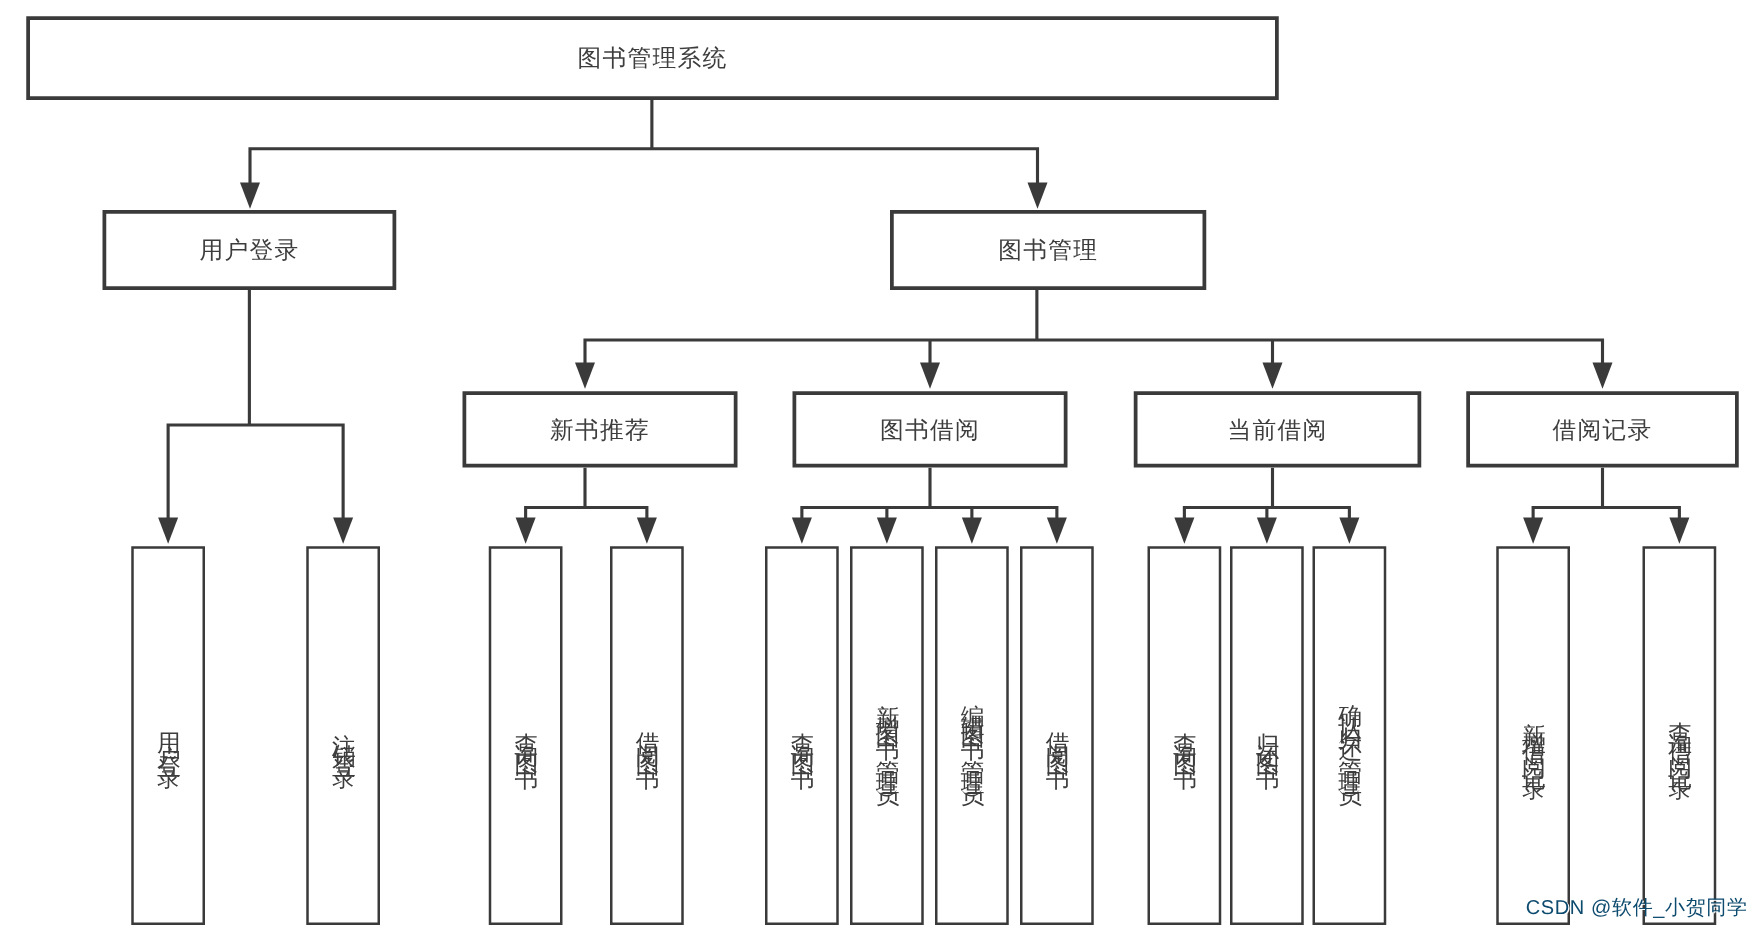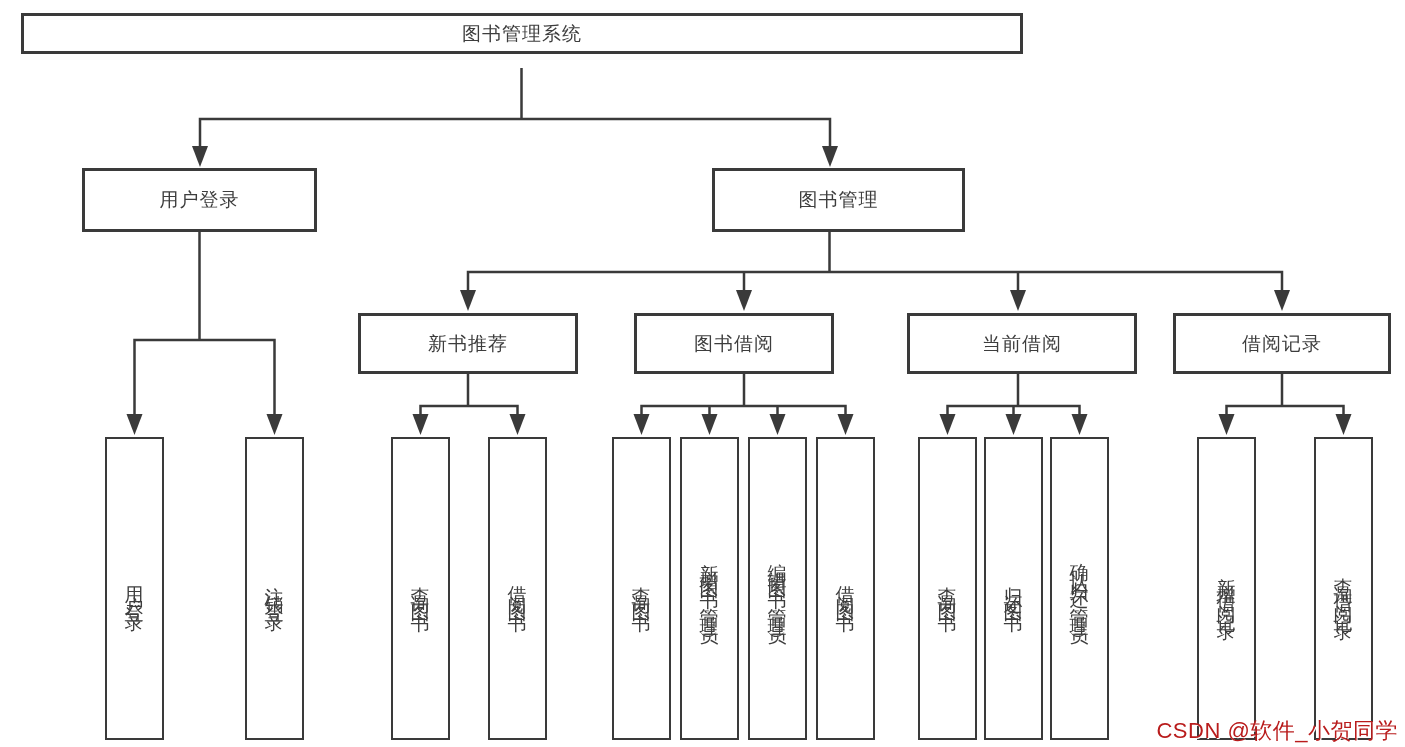--- a/index.html
+++ b/index.html
@@ -96,7 +96,7 @@
     <polygon fill="#3a3a3a" stroke="none" points="1335.5,414 1351.5,414 1343.5,435"></polygon>
   </svg>
 
-  <div class="box" style="left:21px; top:13px; width:1002px; height:41px;">
+  <div class="box" style="left:21px; top:13px; width:1002px; height:67px;">
     <span>图书管理系统</span>
   </div>
 

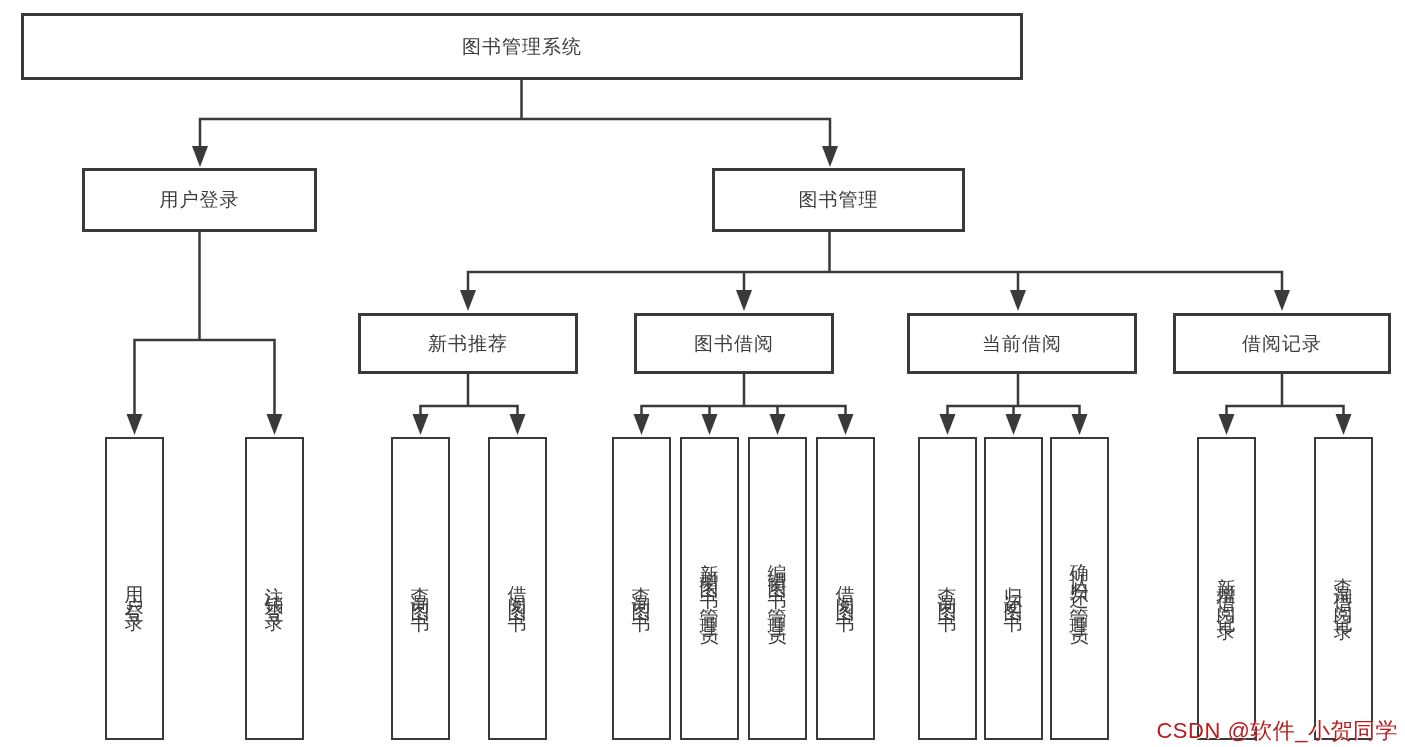--- a/index.html
+++ b/index.html
@@ -107,7 +107,7 @@
     <span>图书管理</span>
   </div>
 
-  <div class="box" style="left:358px; top:313px; width:220px; height:61px;">
+  <div class="box" style="left:370px; top:313px; width:220px; height:61px;">
     <span>新书推荐</span>
   </div>
   <div class="box" style="left:634px; top:313px; width:200px; height:61px;">

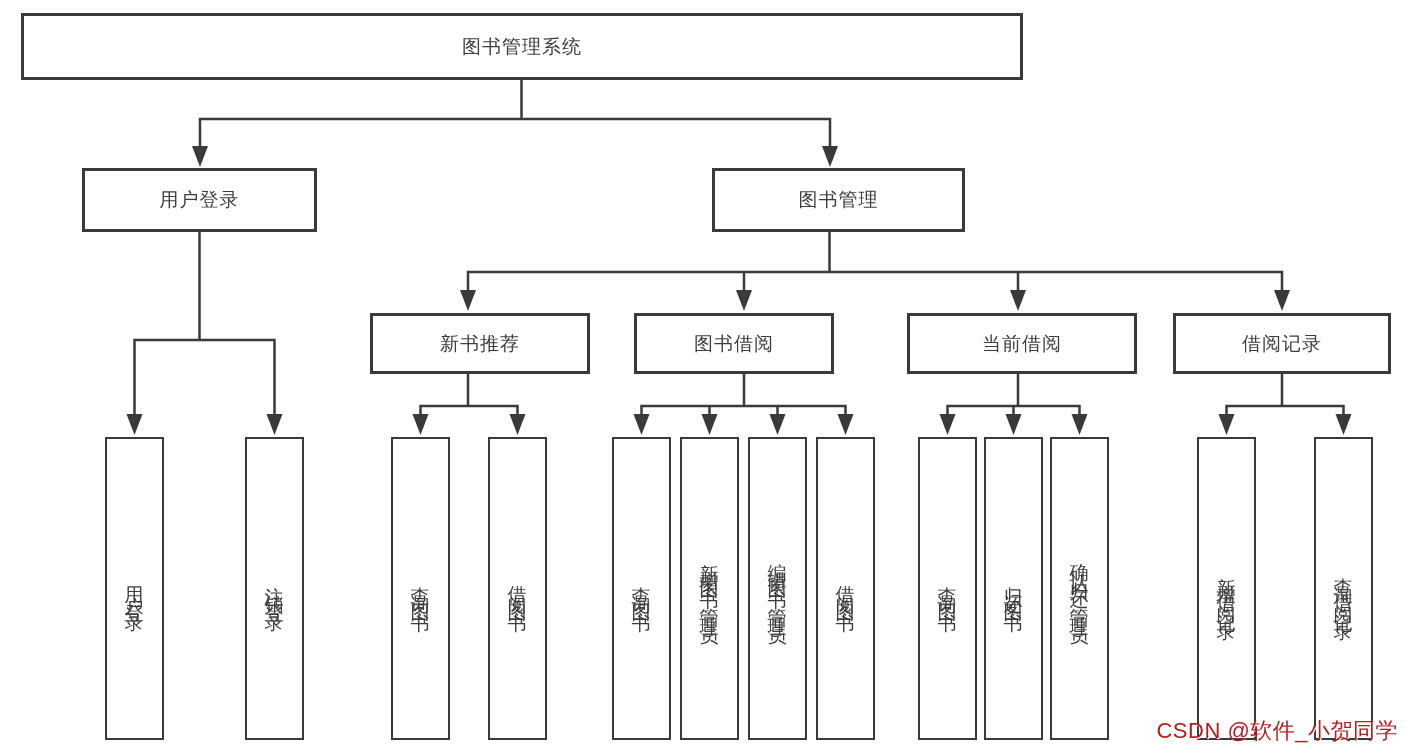--- a/index.html
+++ b/index.html
@@ -110,7 +110,7 @@
   <div class="box" style="left:370px; top:313px; width:220px; height:61px;">
     <span>新书推荐</span>
   </div>
-  <div class="box" style="left:634px; top:313px; width:200px; height:61px;">
+  <div class="box" style="left:634px; top:313px; width:220px; height:61px;">
     <span>图书借阅</span>
   </div>
   <div class="box" style="left:907px; top:313px; width:230px; height:61px;">

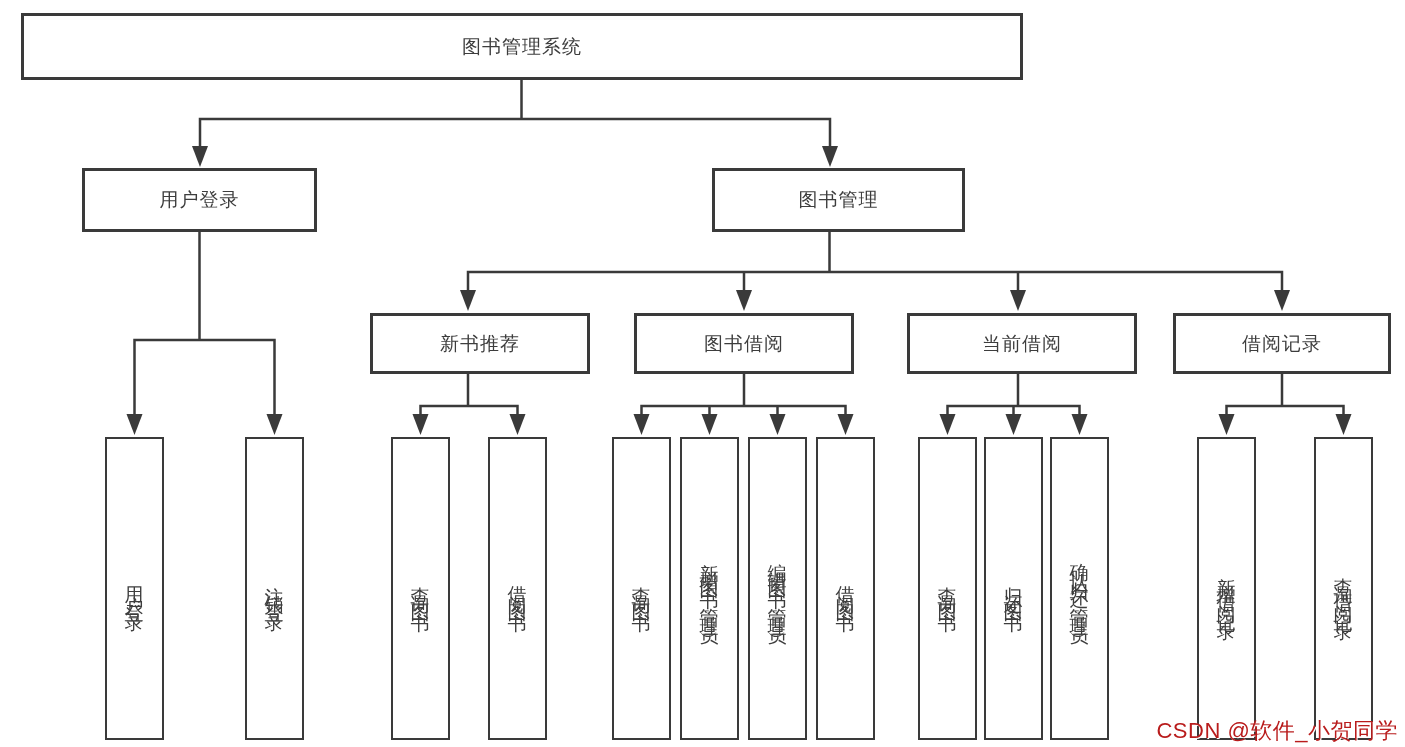--- a/index.html
+++ b/index.html
@@ -49,8 +49,8 @@
     position: absolute;
     top: 716px;
     right: 7px;
-    font-size: 22px;
-    color: #b91c1c;
+    font-size: 16px;
+    color: #0c4a6e;
     letter-spacing: 0.5px;
     text-shadow: 1px 1px 0 #ffffff;
   }

